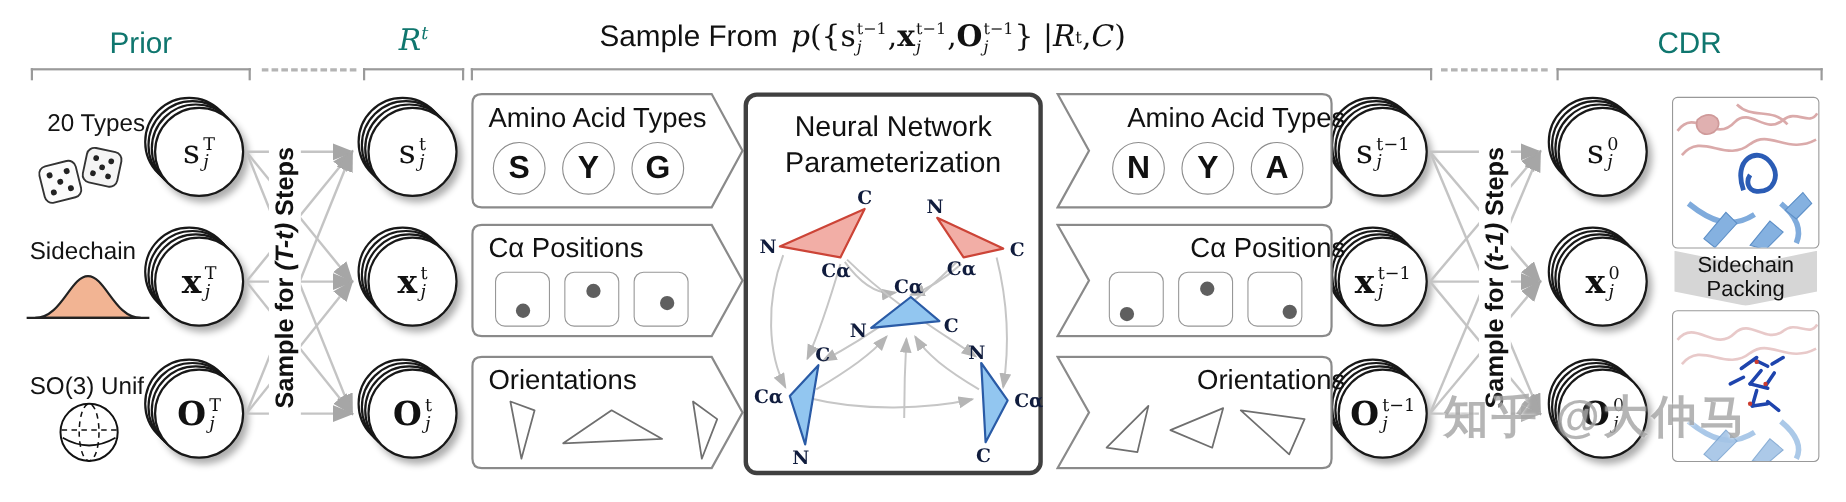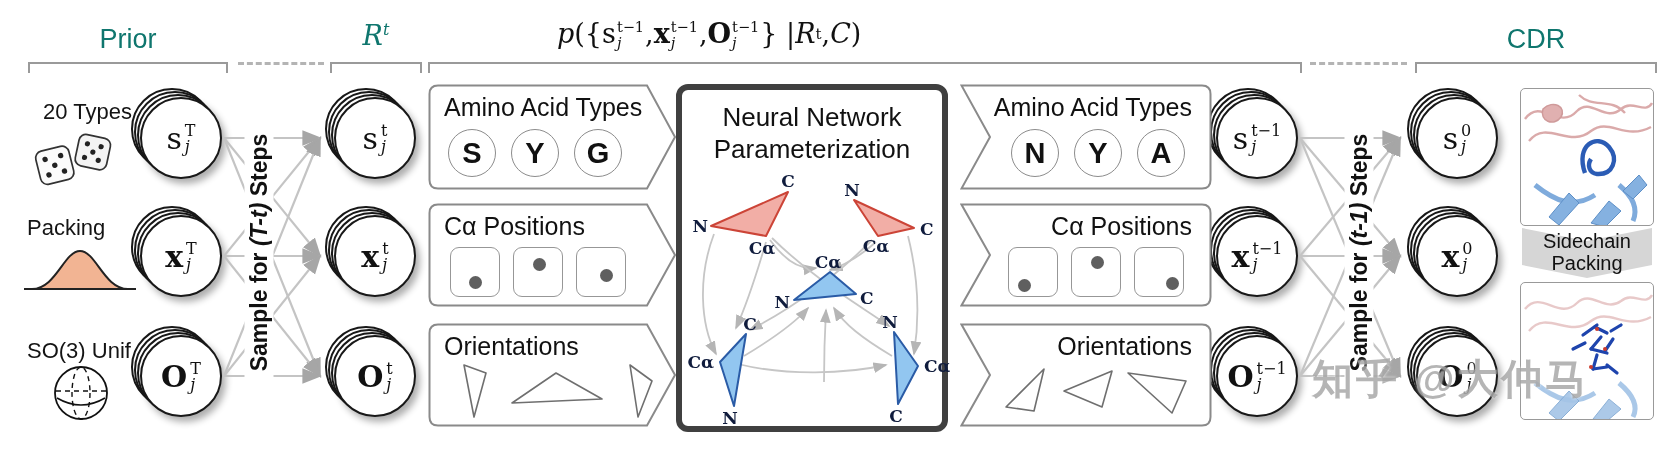--- a/index.html
+++ b/index.html
@@ -69,6 +69,7 @@
     <span>R</span><sup style="font-size:16px;">t</sup>
   </div>
   <div class="formula-row" style="left:545px;top:18px;">
+    <span style="font-weight:500;">Sample From</span>
     <span class="formula">
       <span class="it">p</span>
         <span> ({</span>

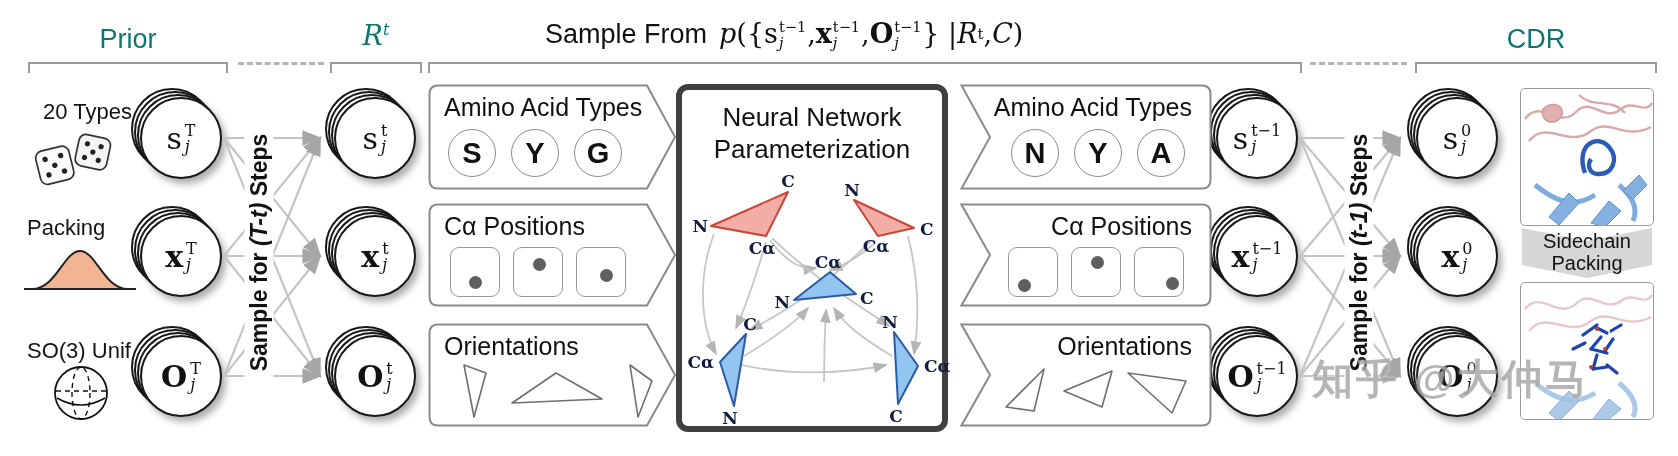--- a/index.html
+++ b/index.html
@@ -39,7 +39,7 @@
   .rot{position:absolute;width:300px;text-align:center;transform:rotate(-90deg);
        white-space:nowrap;background:#fff;padding:1px 6px;font-weight:bold;font-size:23px;z-index:5;}
   
-  .pbox{position:absolute;}
+  .pbox{position:absolute;padding-left:31px;}
   .pbox svg.outline{position:absolute;left:0;top:0;}
   .btitle{position:absolute;left:16px;top:9px;font-size:25px;font-weight:500;color:#111;}
   .btitle-r{position:absolute;right:20px;top:9px;font-size:25px;font-weight:500;color:#111;}

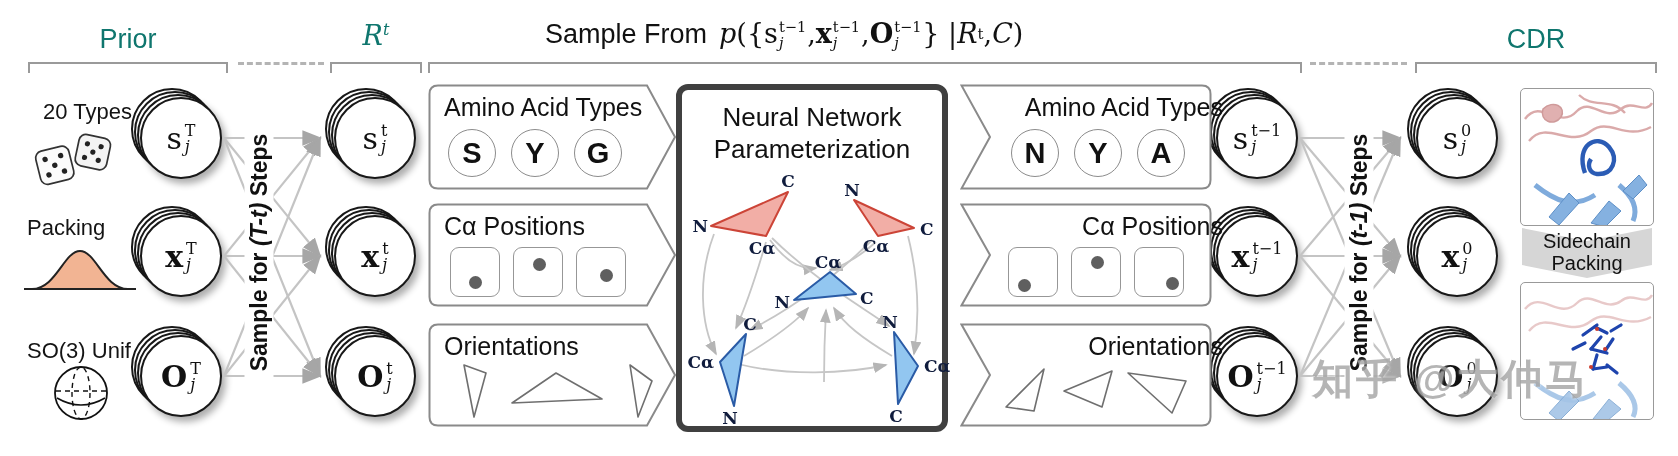--- a/index.html
+++ b/index.html
@@ -49,7 +49,7 @@
   .casq{position:relative;width:50px;height:50px;border:1.8px solid #979797;border-radius:9px;box-sizing:border-box;background:#fff;}
   .dot{position:absolute;width:13px;height:13px;border-radius:50%;background:#5f5f5f;}
   
-  .nnbox{position:absolute;border:6px solid #404040;border-radius:12px;background:#fff;box-sizing:border-box;}
+  .nnbox{position:absolute;border:4px solid #404040;border-radius:12px;background:#fff;box-sizing:border-box;}
   .nntitle{position:absolute;left:0;right:0;top:12px;text-align:center;font-size:26px;font-weight:500;line-height:1.22;color:#111;}
   
   .pimg{position:absolute;border:1.6px solid #999;border-radius:5px;background:#fff;box-sizing:border-box;overflow:hidden;}

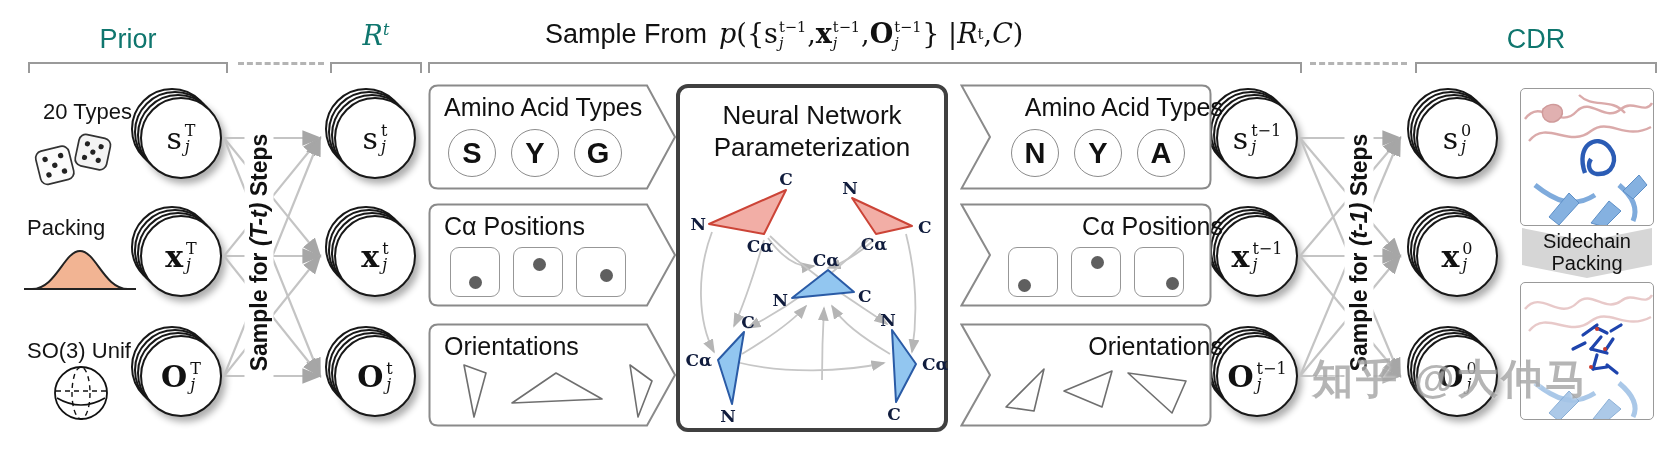--- a/index.html
+++ b/index.html
@@ -127,7 +127,7 @@
     </g>
   </svg>
 
-  <div class="plabel" style="left:27px;top:215px;">Packing</div>
+  <div class="plabel" style="left:27px;top:215px;">Sidechain</div>
   <svg class="abs" style="left:24px;top:243px;" width="112" height="52">
     <path d="M8 46 C 32 46, 40 8, 56 8 C 72 8, 80 46, 104 46 Z" fill="#f2b493" stroke="#222" stroke-width="2"></path>
     <line x1="0" y1="46" x2="112" y2="46" stroke="#222" stroke-width="2"></line>

